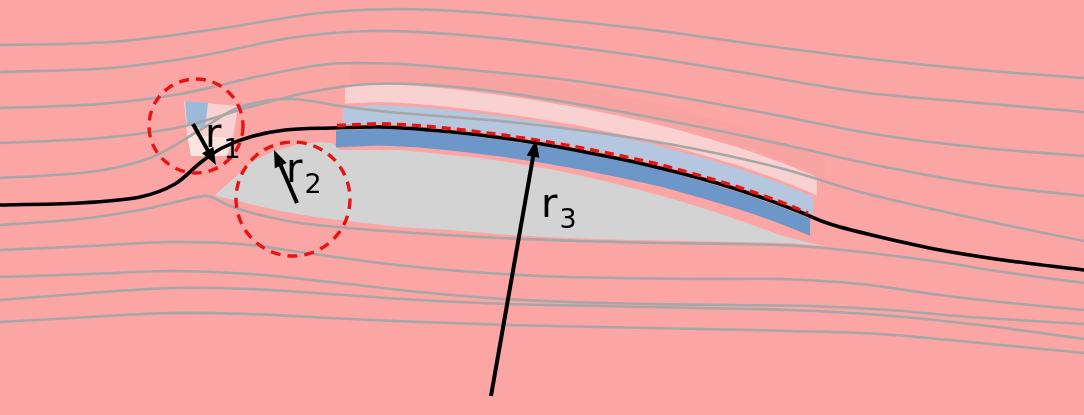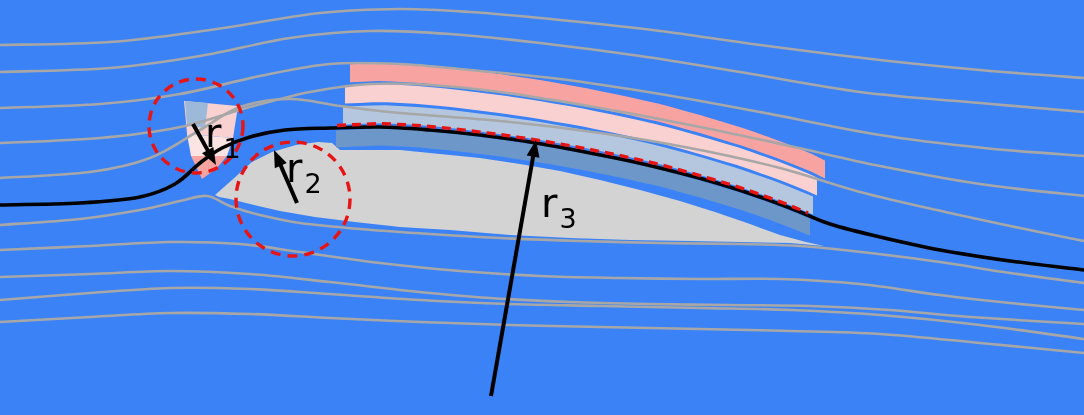--- a/index.html
+++ b/index.html
@@ -3,7 +3,7 @@
 <meta charset="utf-8">
 <style>
   html,body{margin:0;padding:0;background:#ffffff;}
-  .figure-wrap{width:1084px;height:415px;overflow:hidden;background:#3b82f6;position:relative;
+  .figure-wrap{width:1084px;height:415px;overflow:hidden;background:#fca5a5;position:relative;
     font-family:"DejaVu Sans","Liberation Sans",sans-serif;}
   svg{display:block;}
   text{font-family:"DejaVu Sans","Liberation Sans",sans-serif;fill:#000;}

